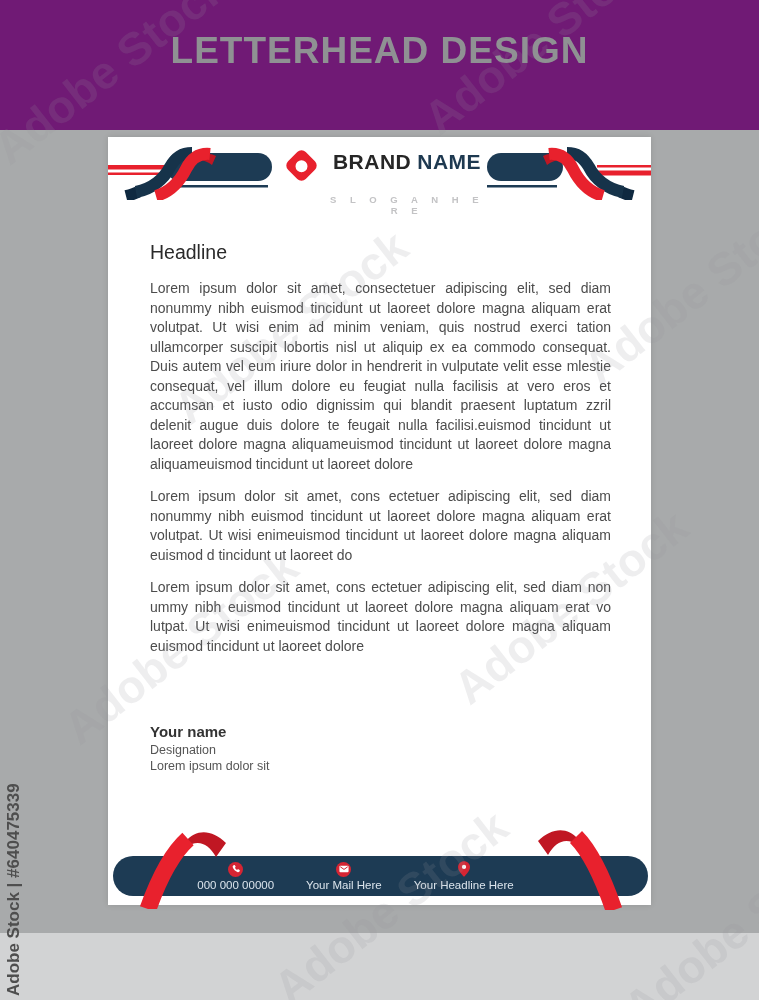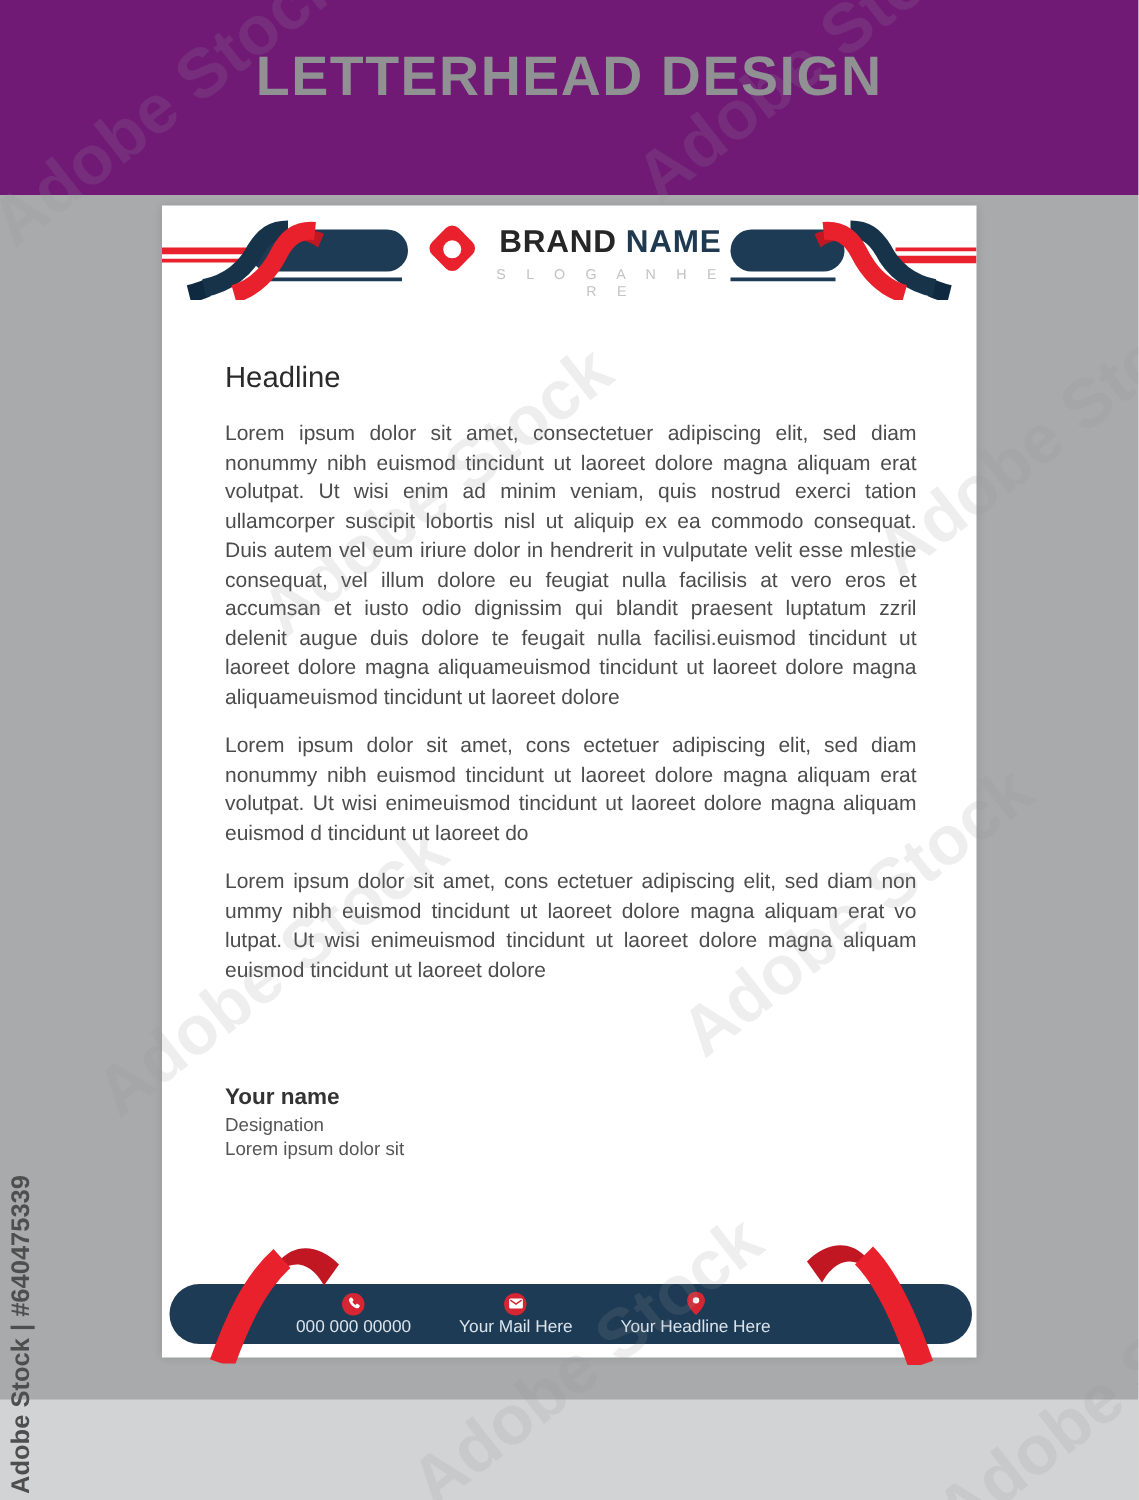--- a/index.html
+++ b/index.html
@@ -27,7 +27,7 @@
   .brand-line{font-size:21px;font-weight:800;letter-spacing:0.5px;white-space:nowrap;}
   .brand-primary{color:#262626;}
   .brand-secondary{color:#1e3950;margin-left:6px;}
-  .brand-slogan{margin-top:4px;font-size:9.5px;letter-spacing:5.5px;color:#c3c3c5;font-weight:400;}
+  .brand-slogan{margin-top:20px;font-size:9.5px;letter-spacing:5.5px;color:#c3c3c5;font-weight:700;}
 
   
   .content{position:absolute;left:0;top:0;width:543px;padding:104px 40px 0 42px;box-sizing:border-box;color:#4c4c4c;}

